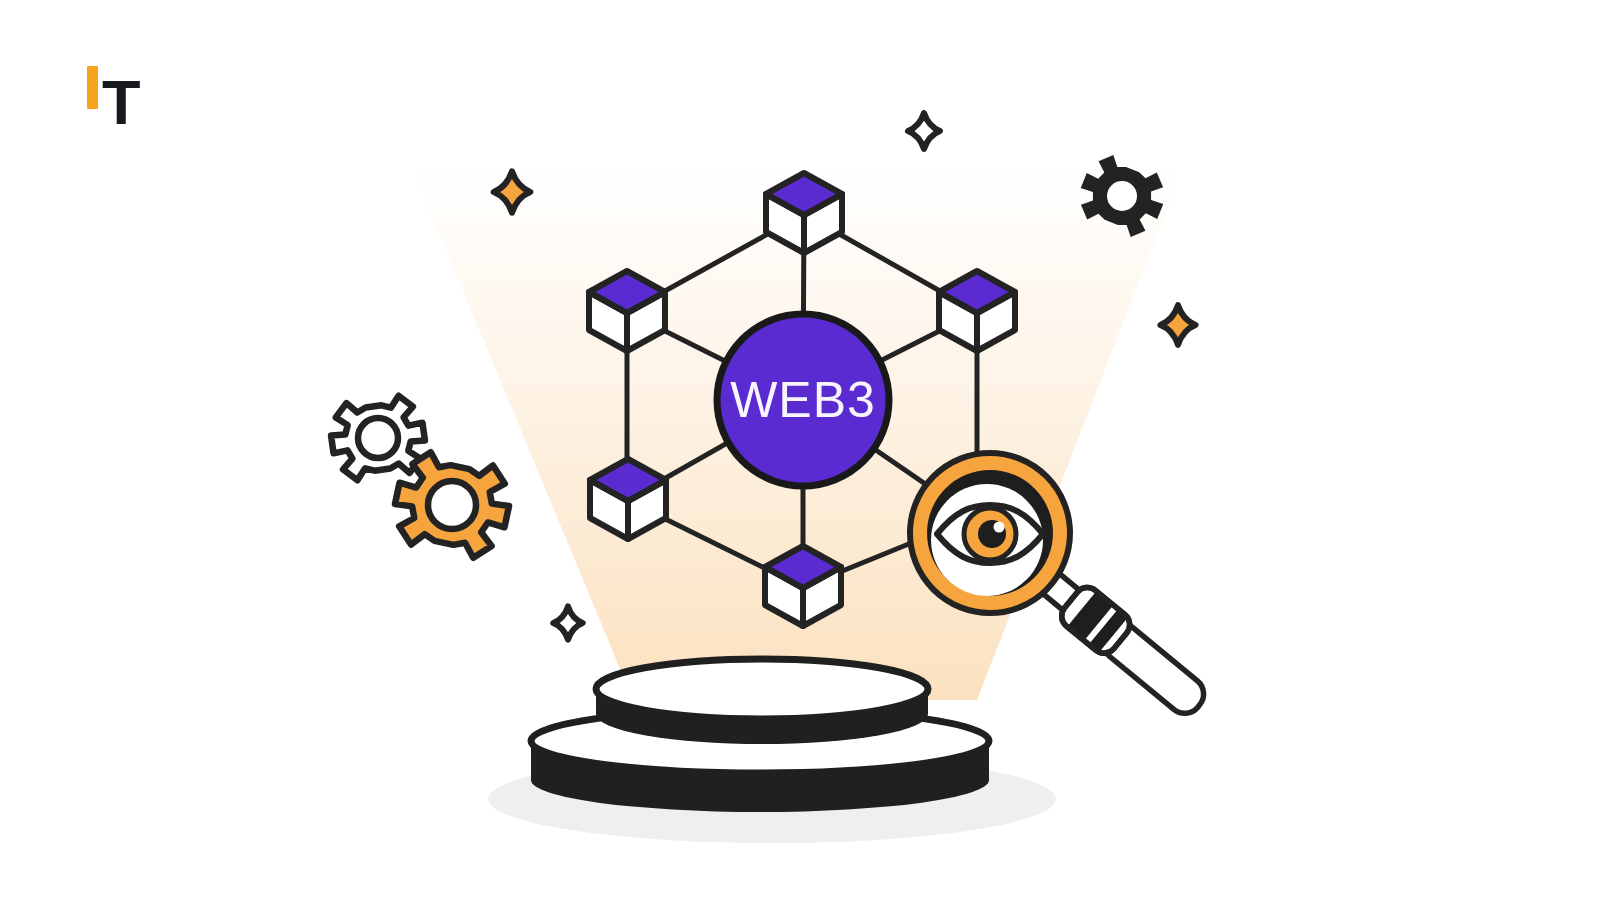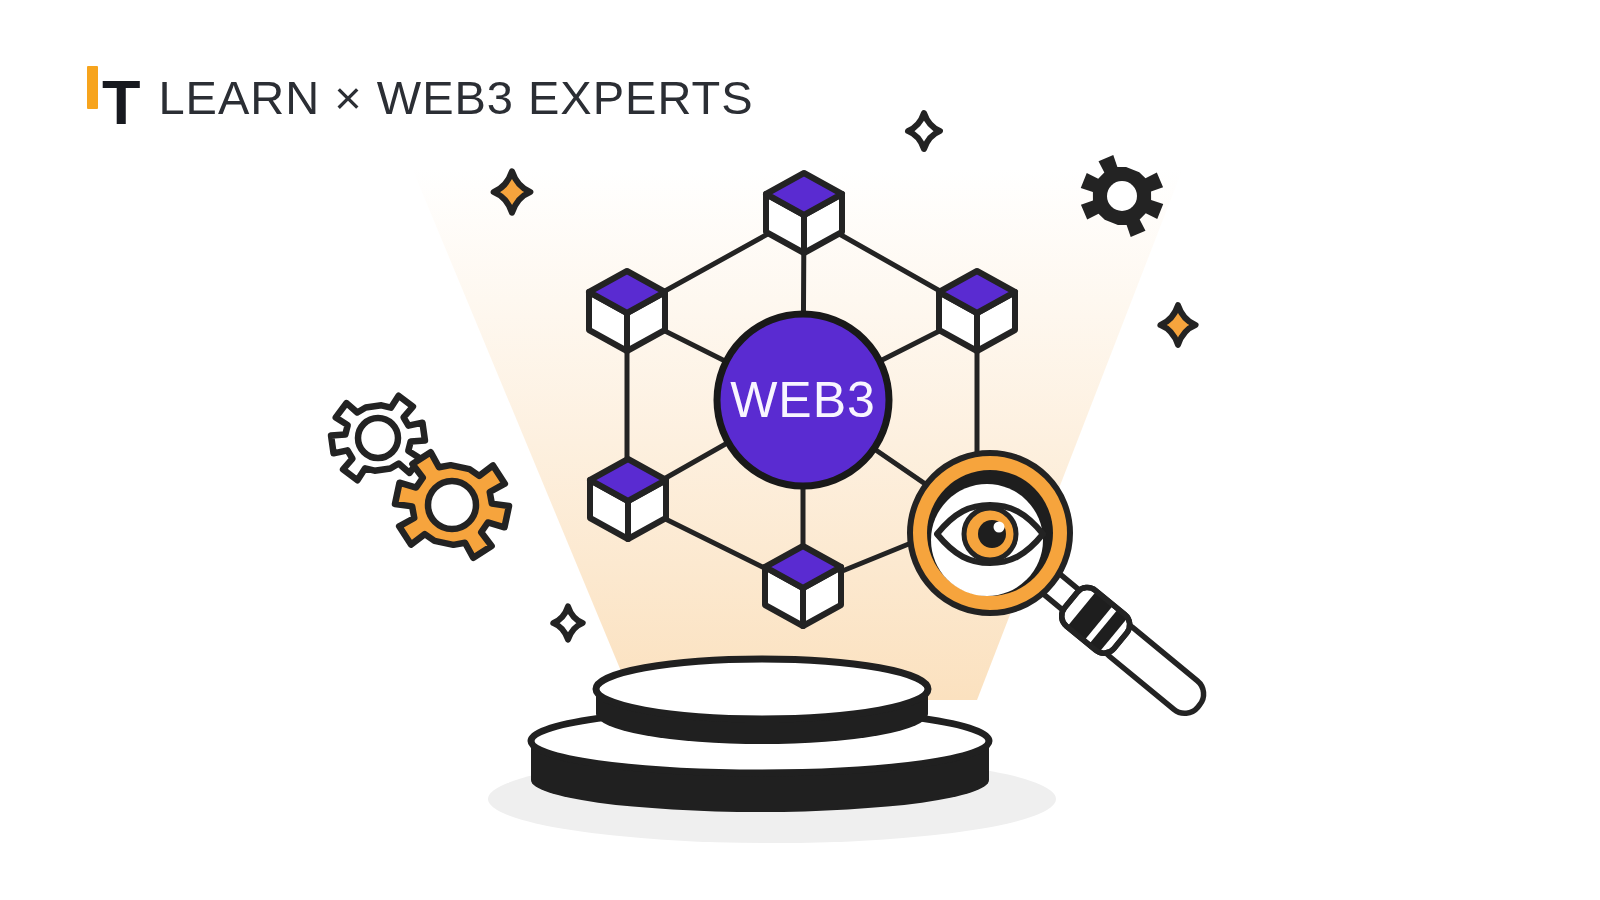--- a/index.html
+++ b/index.html
@@ -33,7 +33,6 @@
     <span class="ibar"></span>
     <span class="word">T</span>
   </div>
-  <div class="tagline">LEARN × WEB3 EXPERTS</div>
 </div>
 
 <svg class="stage" viewBox="0 0 1600 900">

